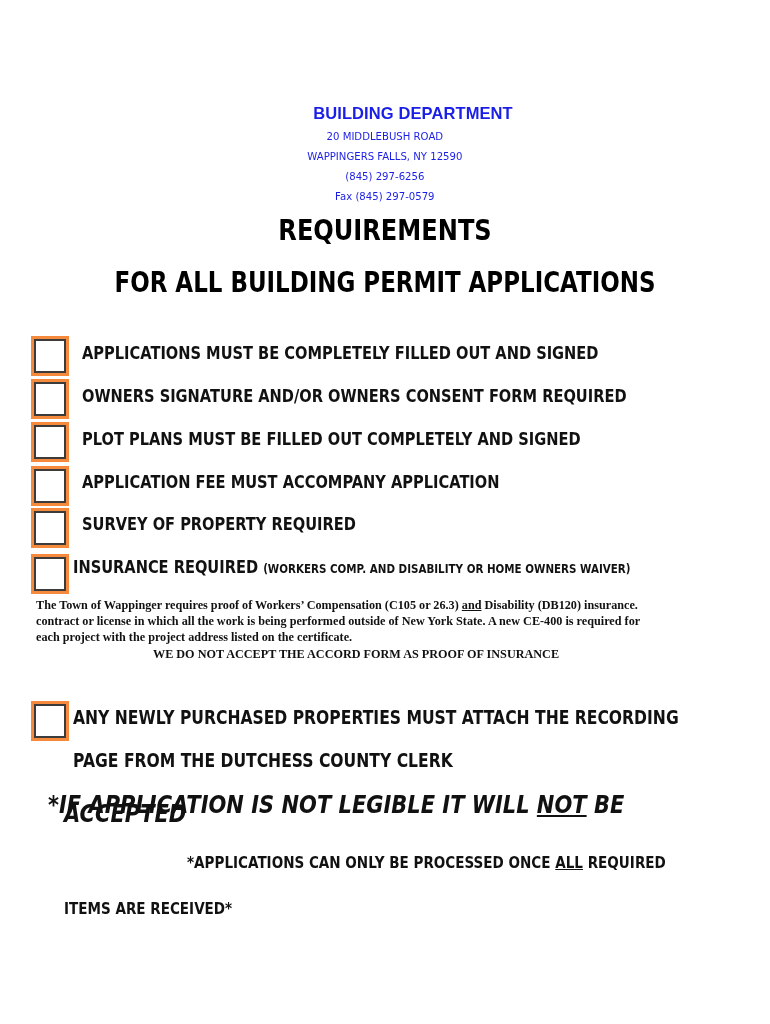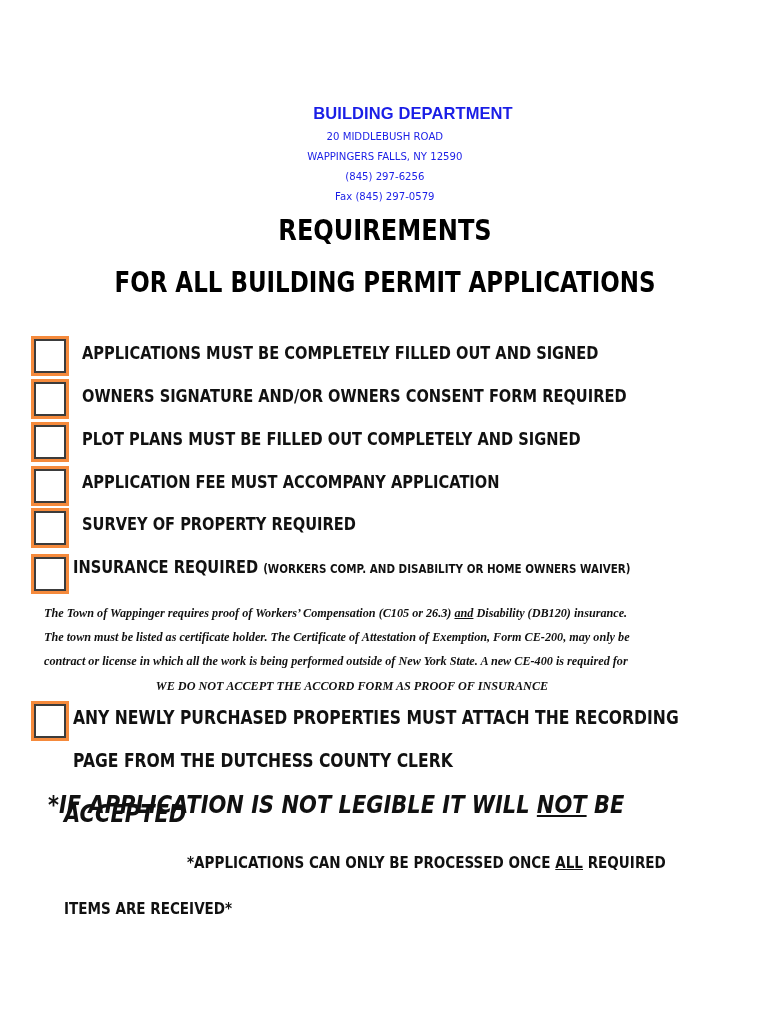--- a/index.html
+++ b/index.html
@@ -19,7 +19,7 @@
   .small { font-size:12px; }
   .notice { left:36px; width:700px; font-family:"Liberation Serif", serif; font-weight:bold;
             font-size:12.2px; line-height:16.2px; color:#111; }
-  .notice p { margin:8px; white-space:nowrap;font-style:italic; }
+  .notice p { margin:0; white-space:nowrap; }
   .center { text-align:center; }
   u { text-decoration:underline; }
   .warn { font-family:"DejaVu Sans", sans-serif; font-weight:bold; font-style:italic;

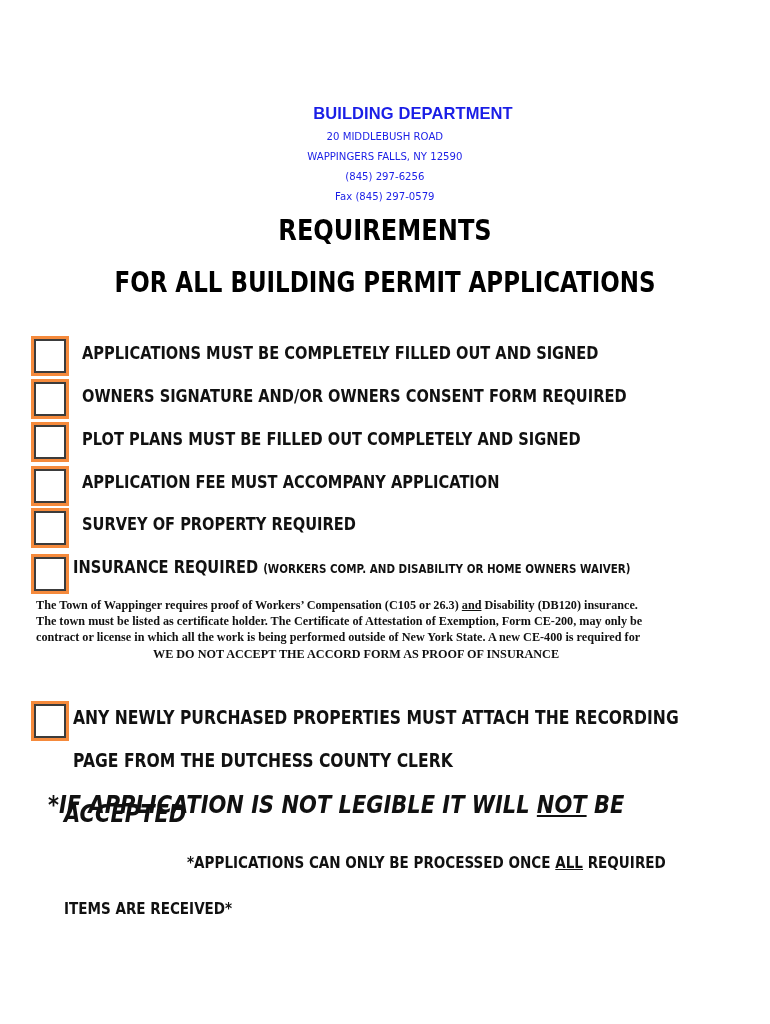--- a/index.html
+++ b/index.html
@@ -62,7 +62,6 @@
 
 <div class="abs notice" style="top:597px">
   <p><span>The Town of Wappinger requires proof of Workers’ Compensation (C105 or 26.3) </span><u>and</u><span> Disability (DB120) insurance.</span></p>
-  <p>The town must be listed as certificate holder. The Certificate of Attestation of Exemption, Form CE-200, may only be</p>
   <p>contract or license in which all the work is being performed outside of New York State. A new CE-400 is required for</p>
   <p class="center" style="margin-left:-60px">WE DO NOT ACCEPT THE ACCORD FORM AS PROOF OF INSURANCE</p>
 </div>

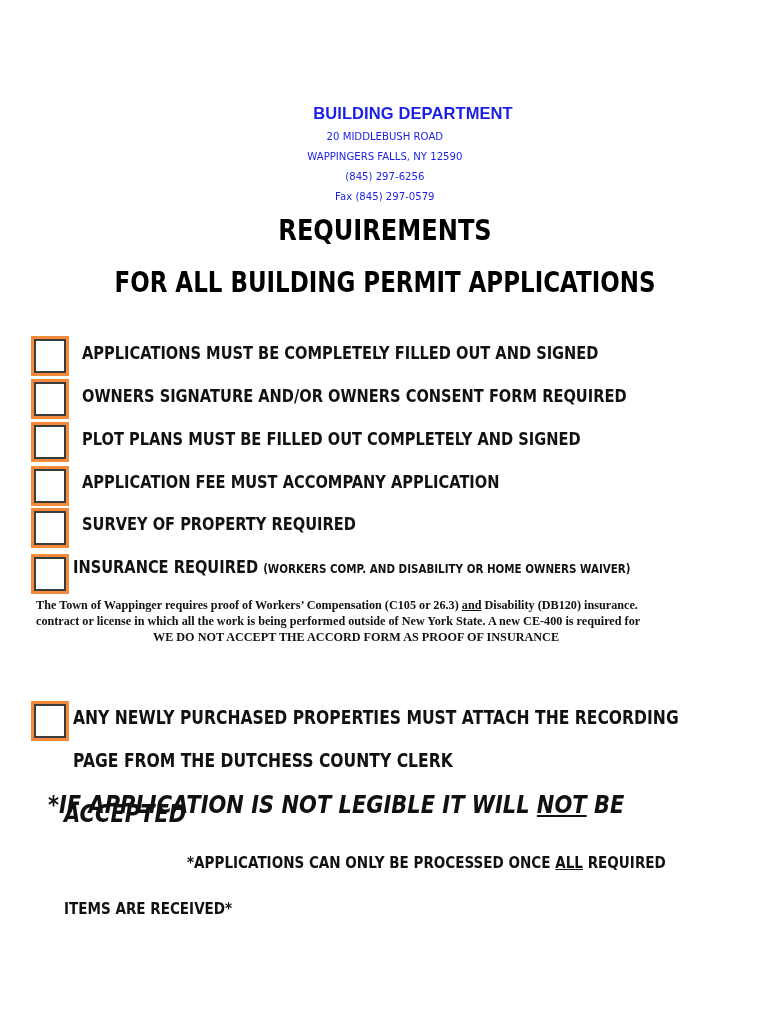--- a/index.html
+++ b/index.html
@@ -63,6 +63,7 @@
 <div class="abs notice" style="top:597px">
   <p><span>The Town of Wappinger requires proof of Workers’ Compensation (C105 or 26.3) </span><u>and</u><span> Disability (DB120) insurance.</span></p>
   <p>contract or license in which all the work is being performed outside of New York State. A new CE-400 is required for</p>
+  <p>each project with the project address listed on the certificate.</p>
   <p class="center" style="margin-left:-60px">WE DO NOT ACCEPT THE ACCORD FORM AS PROOF OF INSURANCE</p>
 </div>
 

